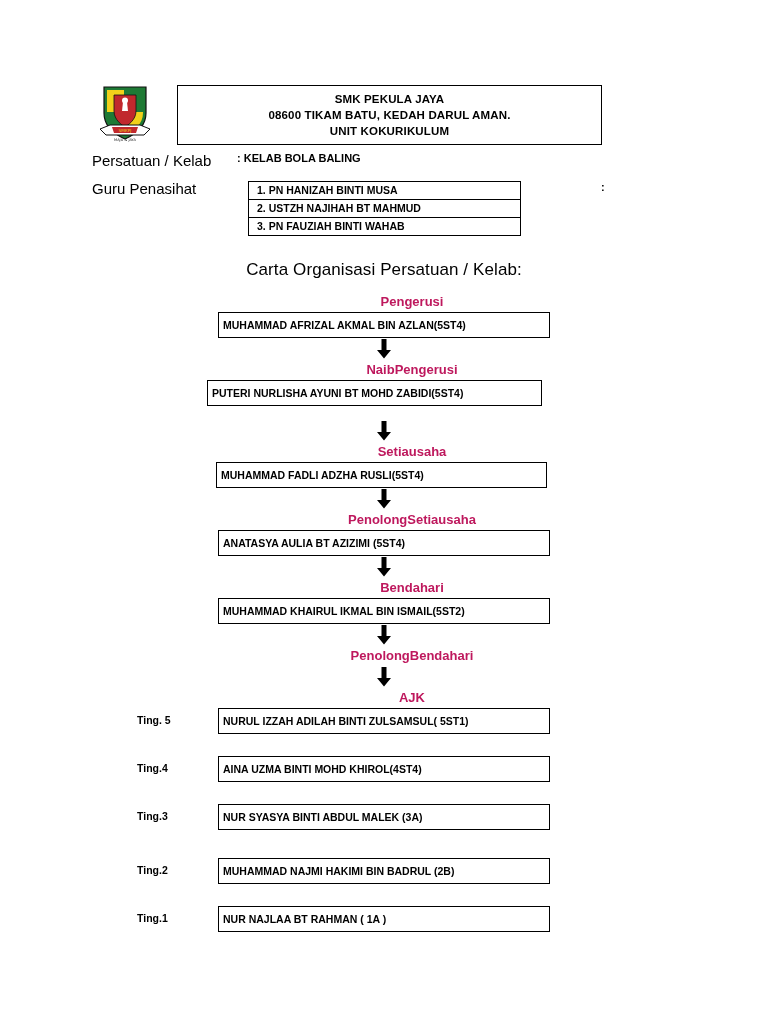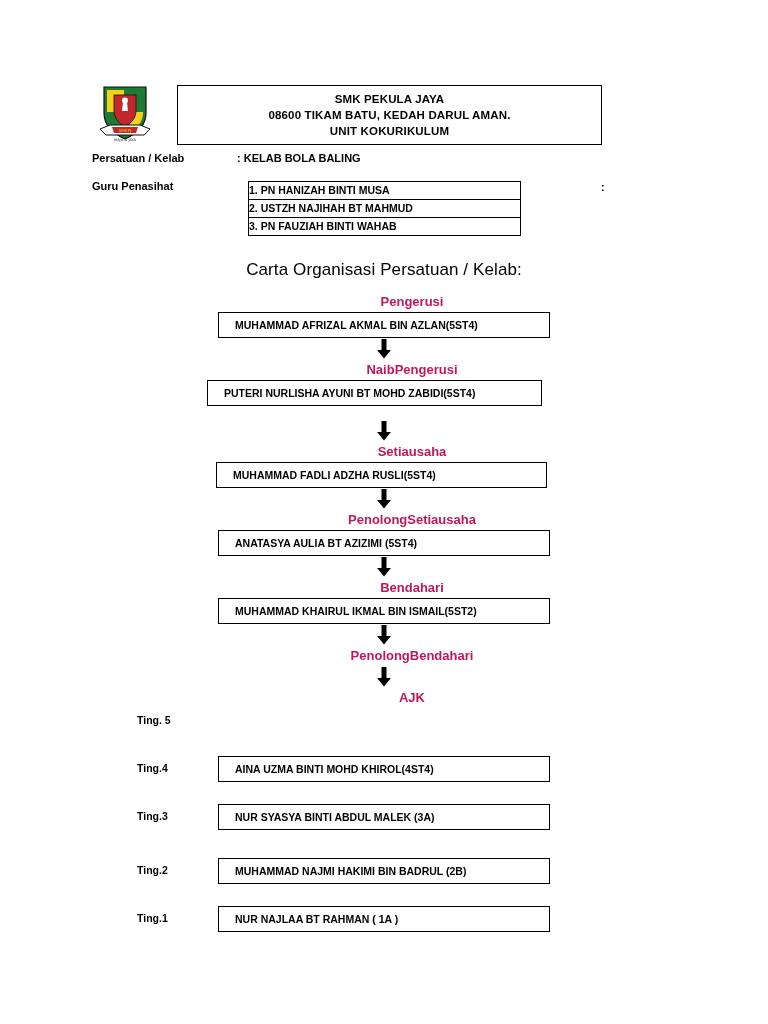--- a/index.html
+++ b/index.html
@@ -50,8 +50,8 @@
   
   .meta-label {
     position: absolute;
-    font-size: 11px;
-    font-weight: bold;
+    font-size: 15px;
+    font-weight: normal;
     white-space: nowrap;
   }
   .meta-value {

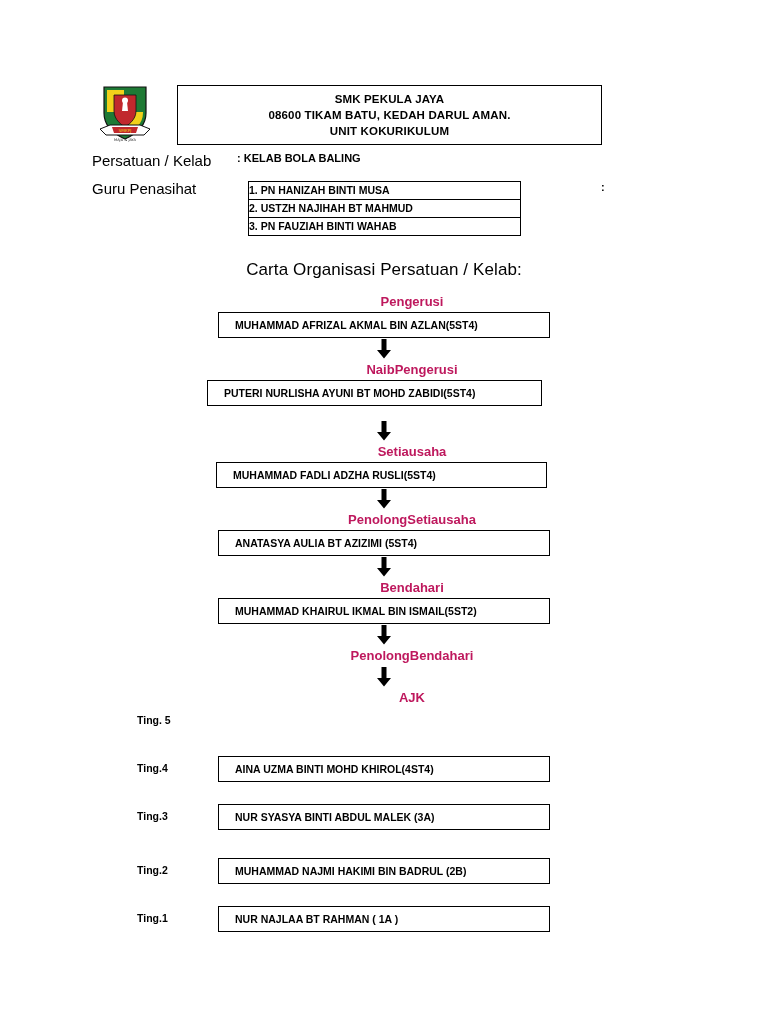--- a/index.html
+++ b/index.html
@@ -75,7 +75,7 @@
   .teacher-table td {
     border: 1px solid #000;
     height: 17px;
-    padding: 0 0 0 0;
+    padding: 0 0 0 8px;
     font-size: 10.5px;
     font-weight: bold;
     white-space: nowrap;

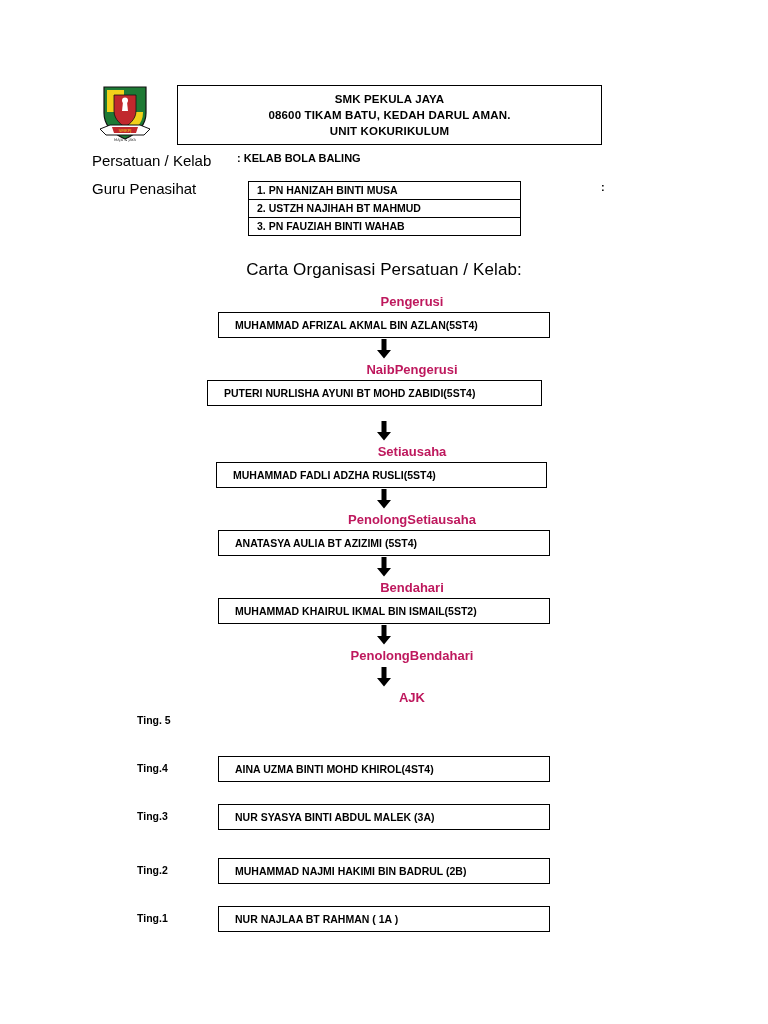--- a/index.html
+++ b/index.html
@@ -121,7 +121,7 @@
     align-items: center;
     font-size: 10.5px;
     font-weight: bold;
-    padding-left: 16px;
+    padding-left: 4px;
     white-space: nowrap;
     background: #fff;
   }

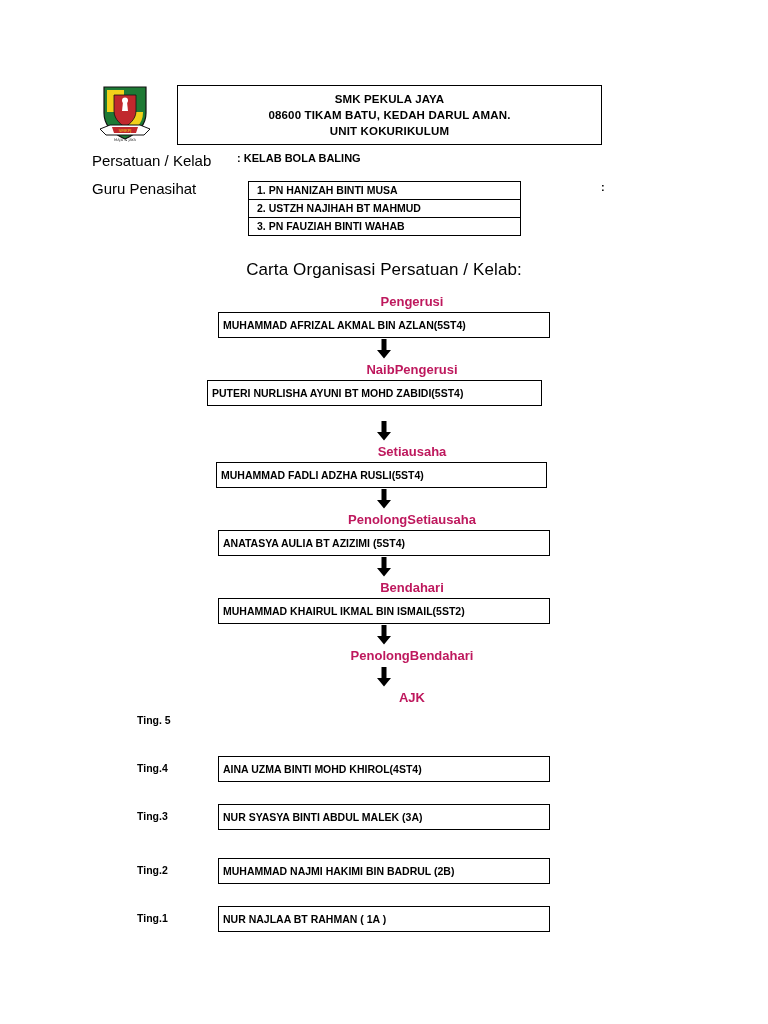--- a/index.html
+++ b/index.html
@@ -253,6 +253,7 @@
     <div class="role-heading">AJK</div>
     <div class="row" style="height: 26px;">
       <div class="ting-label" style="top: 6px;">Ting. 5</div>
+      <div class="node-box" style="position: absolute; left: 218px; width: 332px; top: 0px;">NURUL IZZAH ADILAH BINTI ZULSAMSUL( 5ST1)</div>
     </div>
     <div style="height: 22px;"></div>
     <div class="row" style="height: 26px;">

